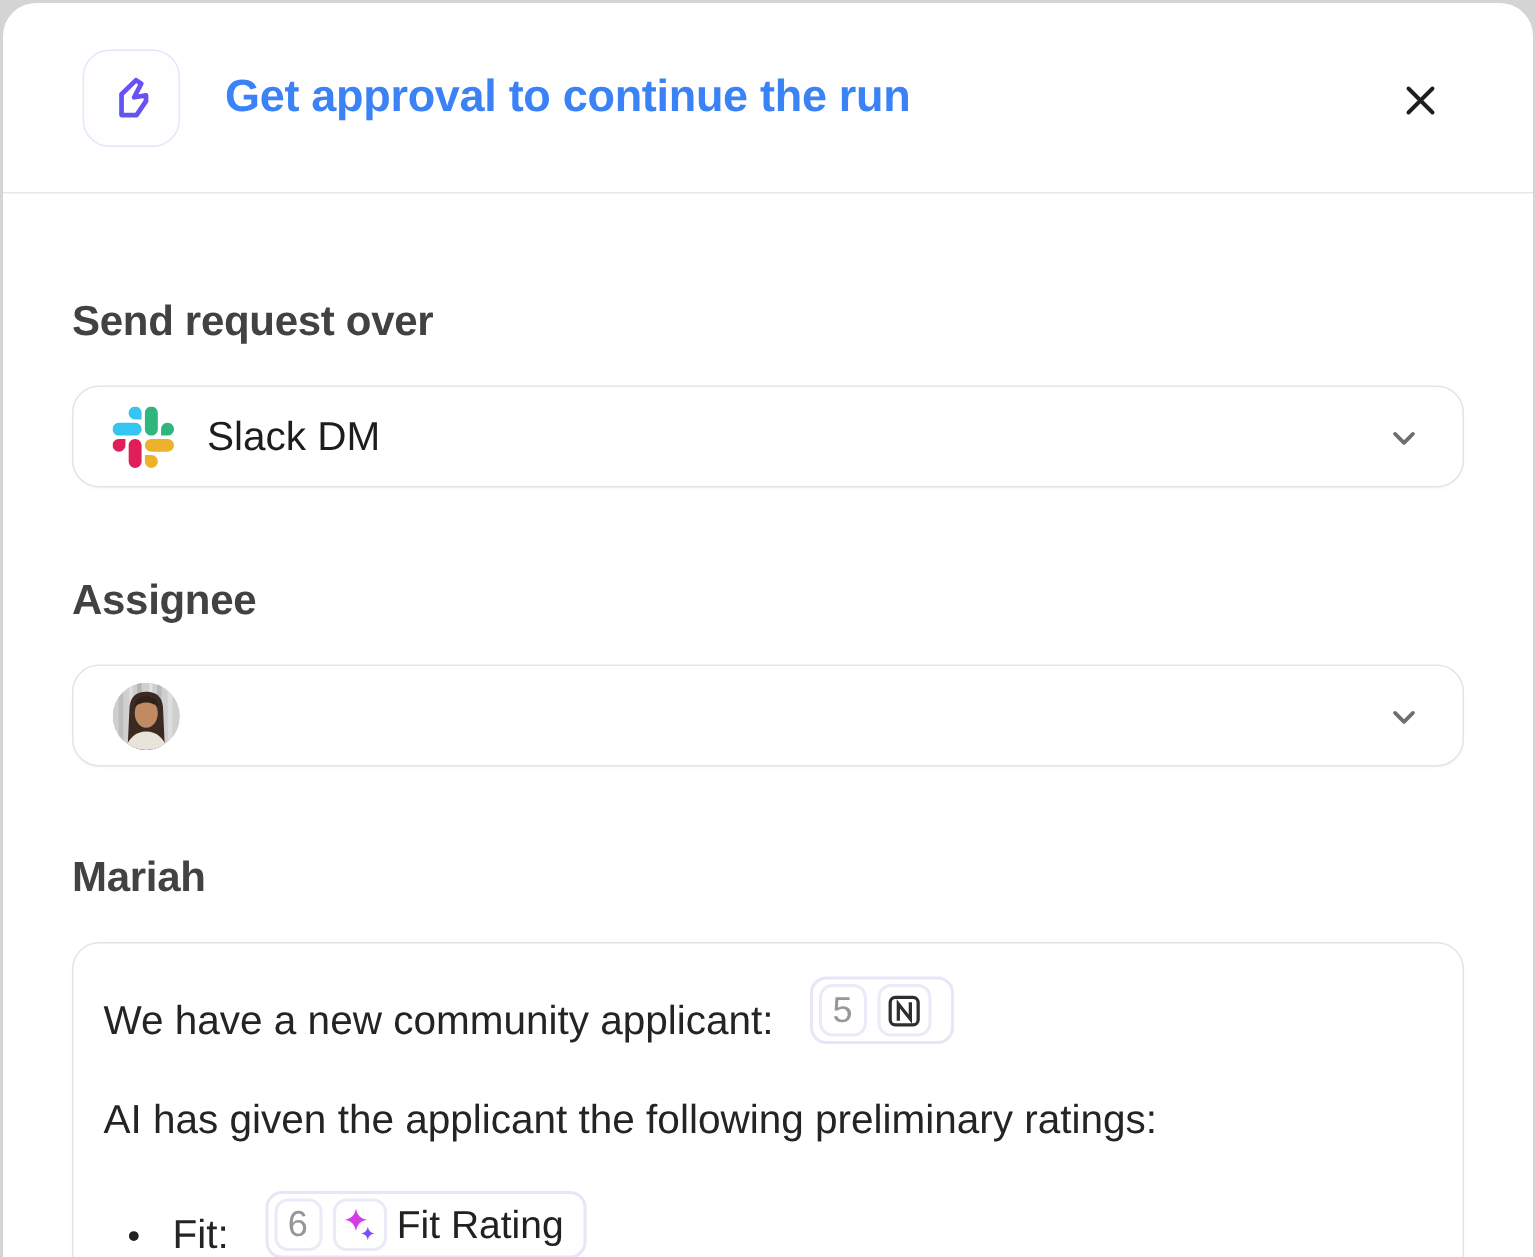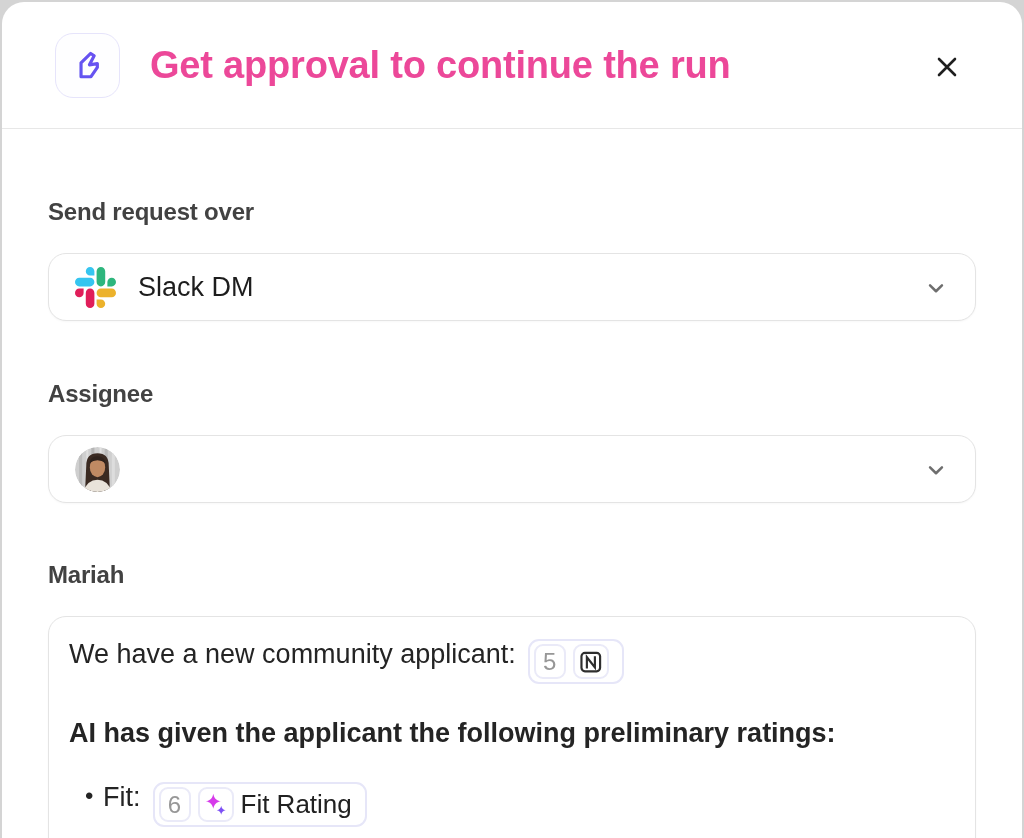--- a/index.html
+++ b/index.html
@@ -12,7 +12,7 @@
             border-bottom:1px solid #e7e7e7; position:relative; }
   .hicon { width:65px; height:65px; border:1.5px solid #e6e4fb; border-radius:18px;
            background:#fefeff; display:flex; align-items:center; justify-content:center; flex:0 0 auto; }
-  .title { margin-left:30px; font-size:38px; font-weight:700; color:#ec4899; letter-spacing:-0.2px; }
+  .title { margin-left:30px; font-size:30px; font-weight:700; color:#3b82f6; letter-spacing:-0.2px; }
   .close-btn { position:absolute; right:58px; top:48px; width:34px; height:34px;
                display:flex; align-items:center; justify-content:center; cursor:pointer; background:none; border:none; }
   

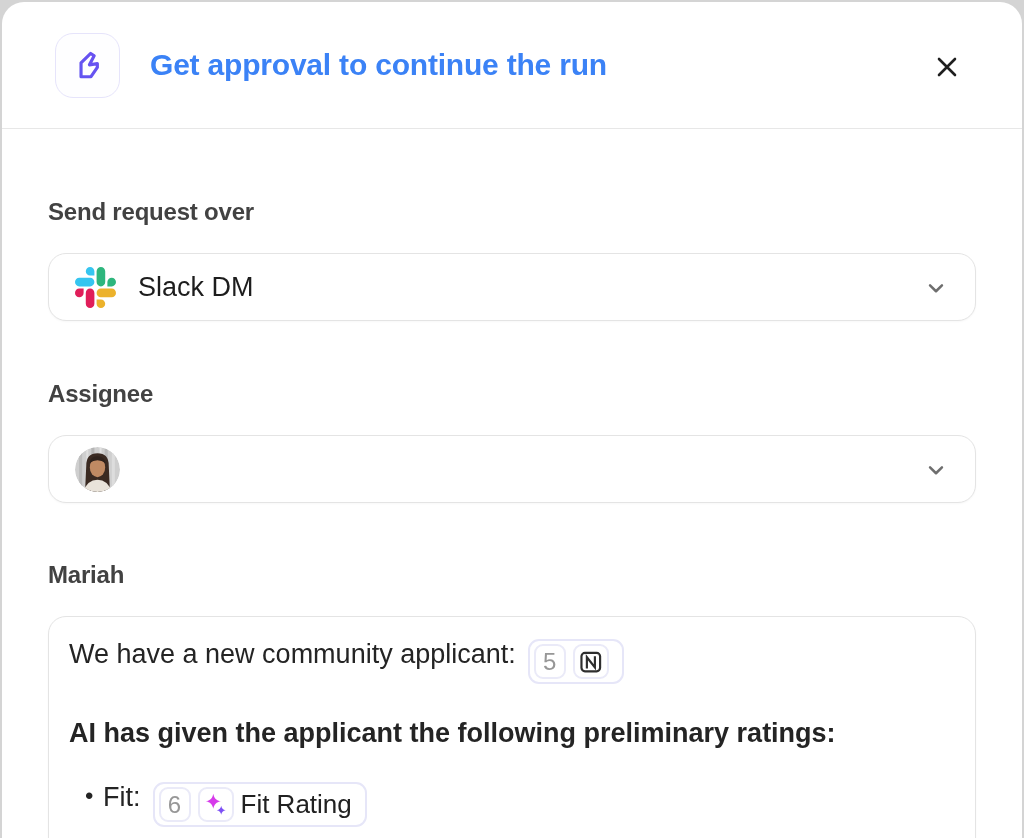--- a/index.html
+++ b/index.html
@@ -17,7 +17,7 @@
                display:flex; align-items:center; justify-content:center; cursor:pointer; background:none; border:none; }
   
   .body { padding:0 46px; }
-  .field-label { font-size:24px; font-weight:700; color:#424242; letter-spacing:-0.2px; }
+  .field-label { font-size:28px; font-weight:700; color:#424242; letter-spacing:-0.2px; }
   .lbl-1 { margin-top:69px; }
   .lbl-2 { margin-top:59px; }
   .lbl-3 { margin-top:58px; }

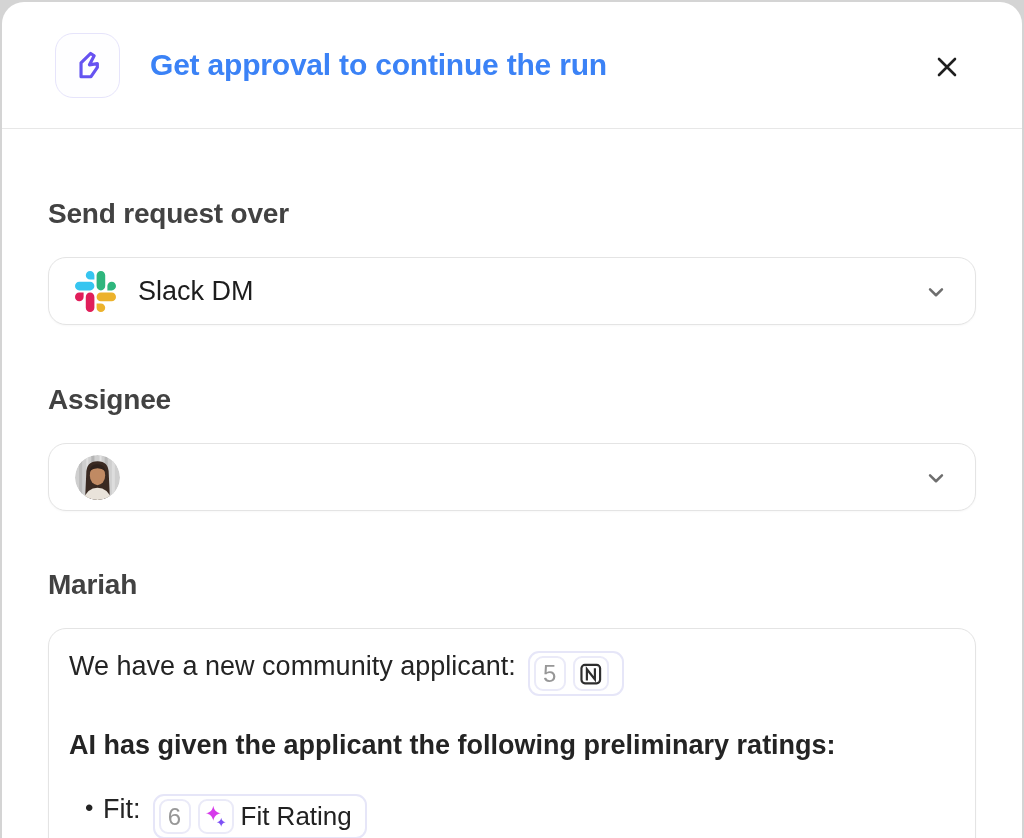--- a/index.html
+++ b/index.html
@@ -30,7 +30,7 @@
   
   .msgbox { margin-top:27px; border:1.5px solid #e4e4e4; border-radius:18px; background:#fff;
             padding:22px 20px 0 20px; height:320px; box-shadow:0 1px 2px rgba(0,0,0,0.03); }
-  .mrow { display:flex; align-items:flex-start; font-size:27px; color:#242424; }
+  .mrow { display:flex; align-items:flex-end; font-size:27px; color:#242424;gap:12px; }
   .row1 { margin-bottom:34px; }
   .row2 { margin-bottom:32px; height:32px;font-weight:bold; }
   .row3 { margin-bottom:8px; }

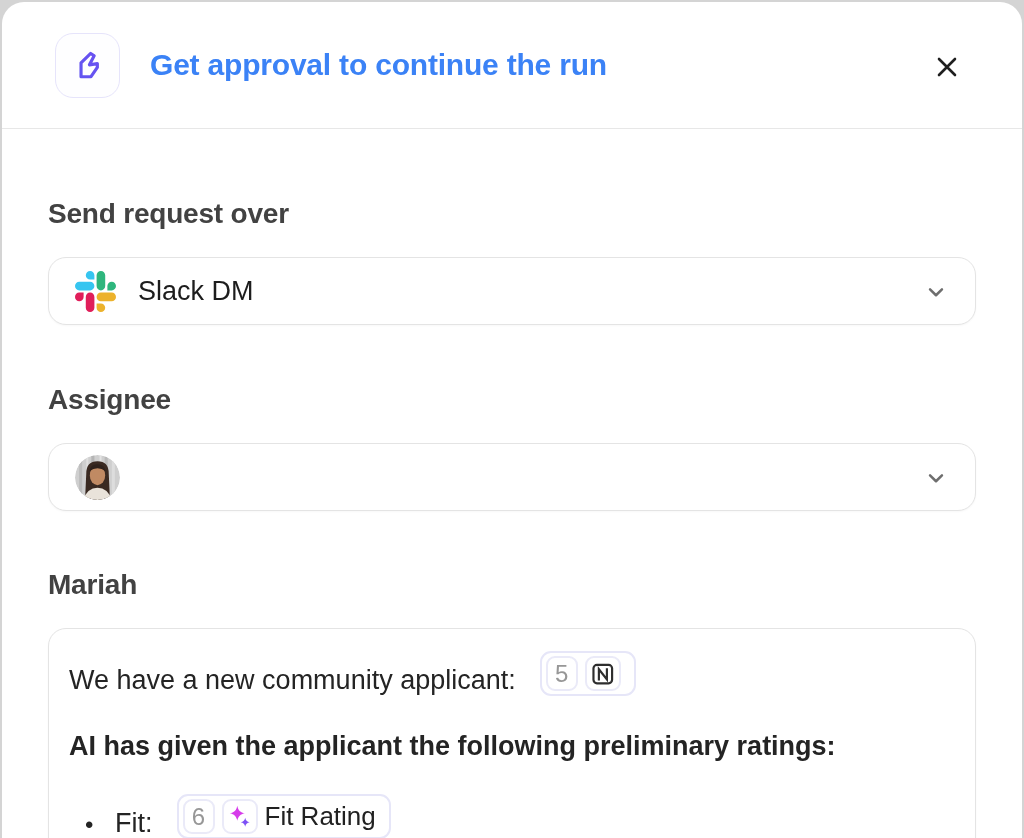--- a/index.html
+++ b/index.html
@@ -32,7 +32,7 @@
             padding:22px 20px 0 20px; height:320px; box-shadow:0 1px 2px rgba(0,0,0,0.03); }
   .mrow { display:flex; align-items:flex-end; font-size:27px; color:#242424;gap:12px; }
   .row1 { margin-bottom:34px; }
-  .row2 { margin-bottom:32px; height:32px;font-weight:bold; }
+  .row2 { margin-bottom:32px; height:32px; }
   .row3 { margin-bottom:8px; }
   .bullet { width:26px; text-align:left; font-size:24px; color:#242424; padding-left:16px; }
   .fit-label { margin-left:8px; }

